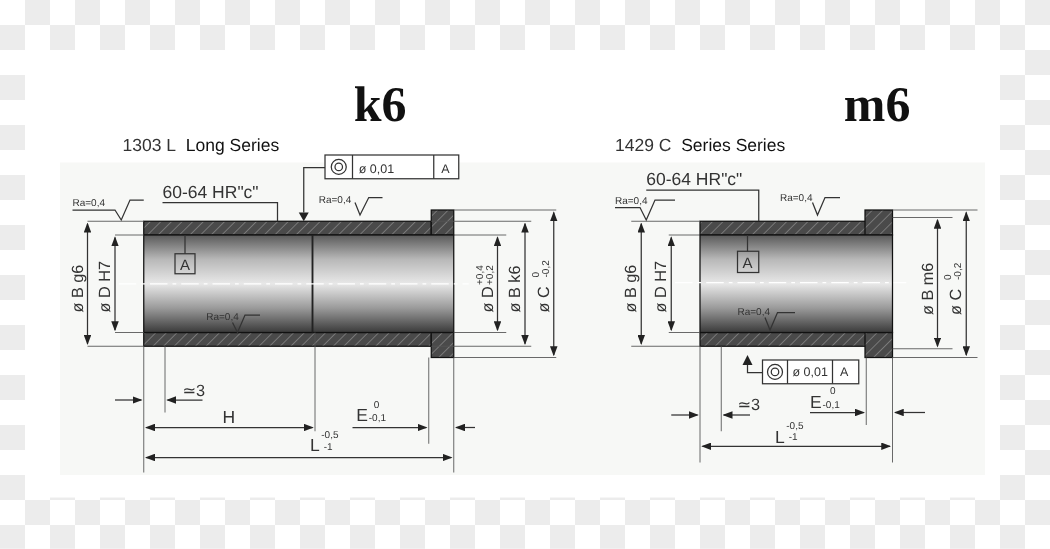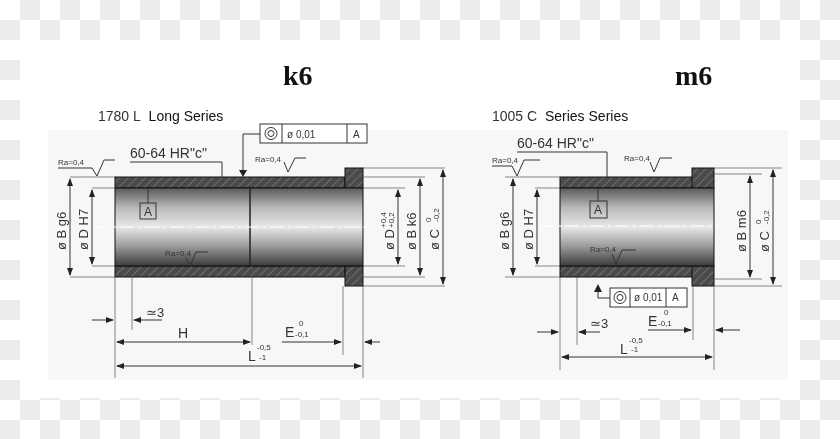--- a/index.html
+++ b/index.html
@@ -22,7 +22,7 @@
     background:#f7f8f6;
   }
   svg { position:absolute; left:0; top:0; }
-  .title { position:absolute; font-family:"Liberation Serif", serif; font-weight:bold; font-size:28px; color:#111; }
+  .title { position:absolute; font-family:"Liberation Serif", serif; font-weight:bold; font-size:40px; color:#111; }
   .series { position:absolute; font-size:14px; color:#333; }
   .series b { font-weight:normal; color:#111;margin-top:13px; }
   .lbl { font-family:"Liberation Sans", sans-serif; fill:#333; }

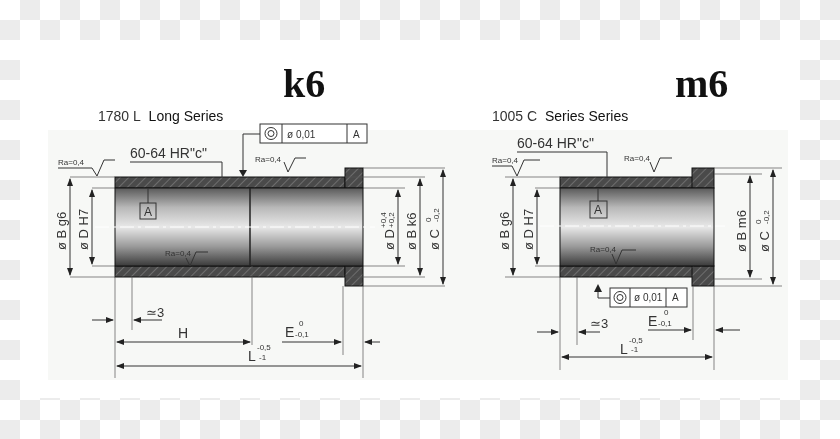--- a/index.html
+++ b/index.html
@@ -37,7 +37,7 @@
 <div class="title" style="left:675px;top:60px;">m6</div>
 
 <div class="series" style="left:98px;top:108px;">
-  <span>1780 L</span>&nbsp;
+  <span>1303 L</span>&nbsp;
   <b>Long Series</b>
 </div>
 <div class="series" style="left:492px;top:108px;">

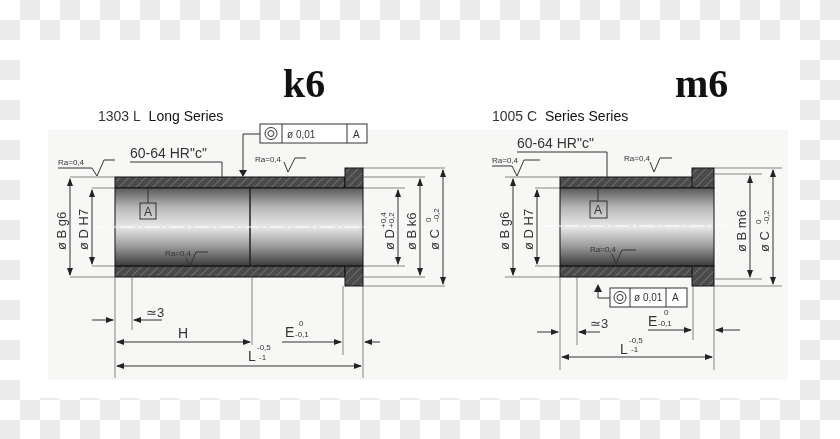--- a/index.html
+++ b/index.html
@@ -41,7 +41,7 @@
   <b>Long Series</b>
 </div>
 <div class="series" style="left:492px;top:108px;">
-  <span>1005 C</span>&nbsp;
+  <span>1429 C</span>&nbsp;
   <b>Series Series</b>
 </div>
 

